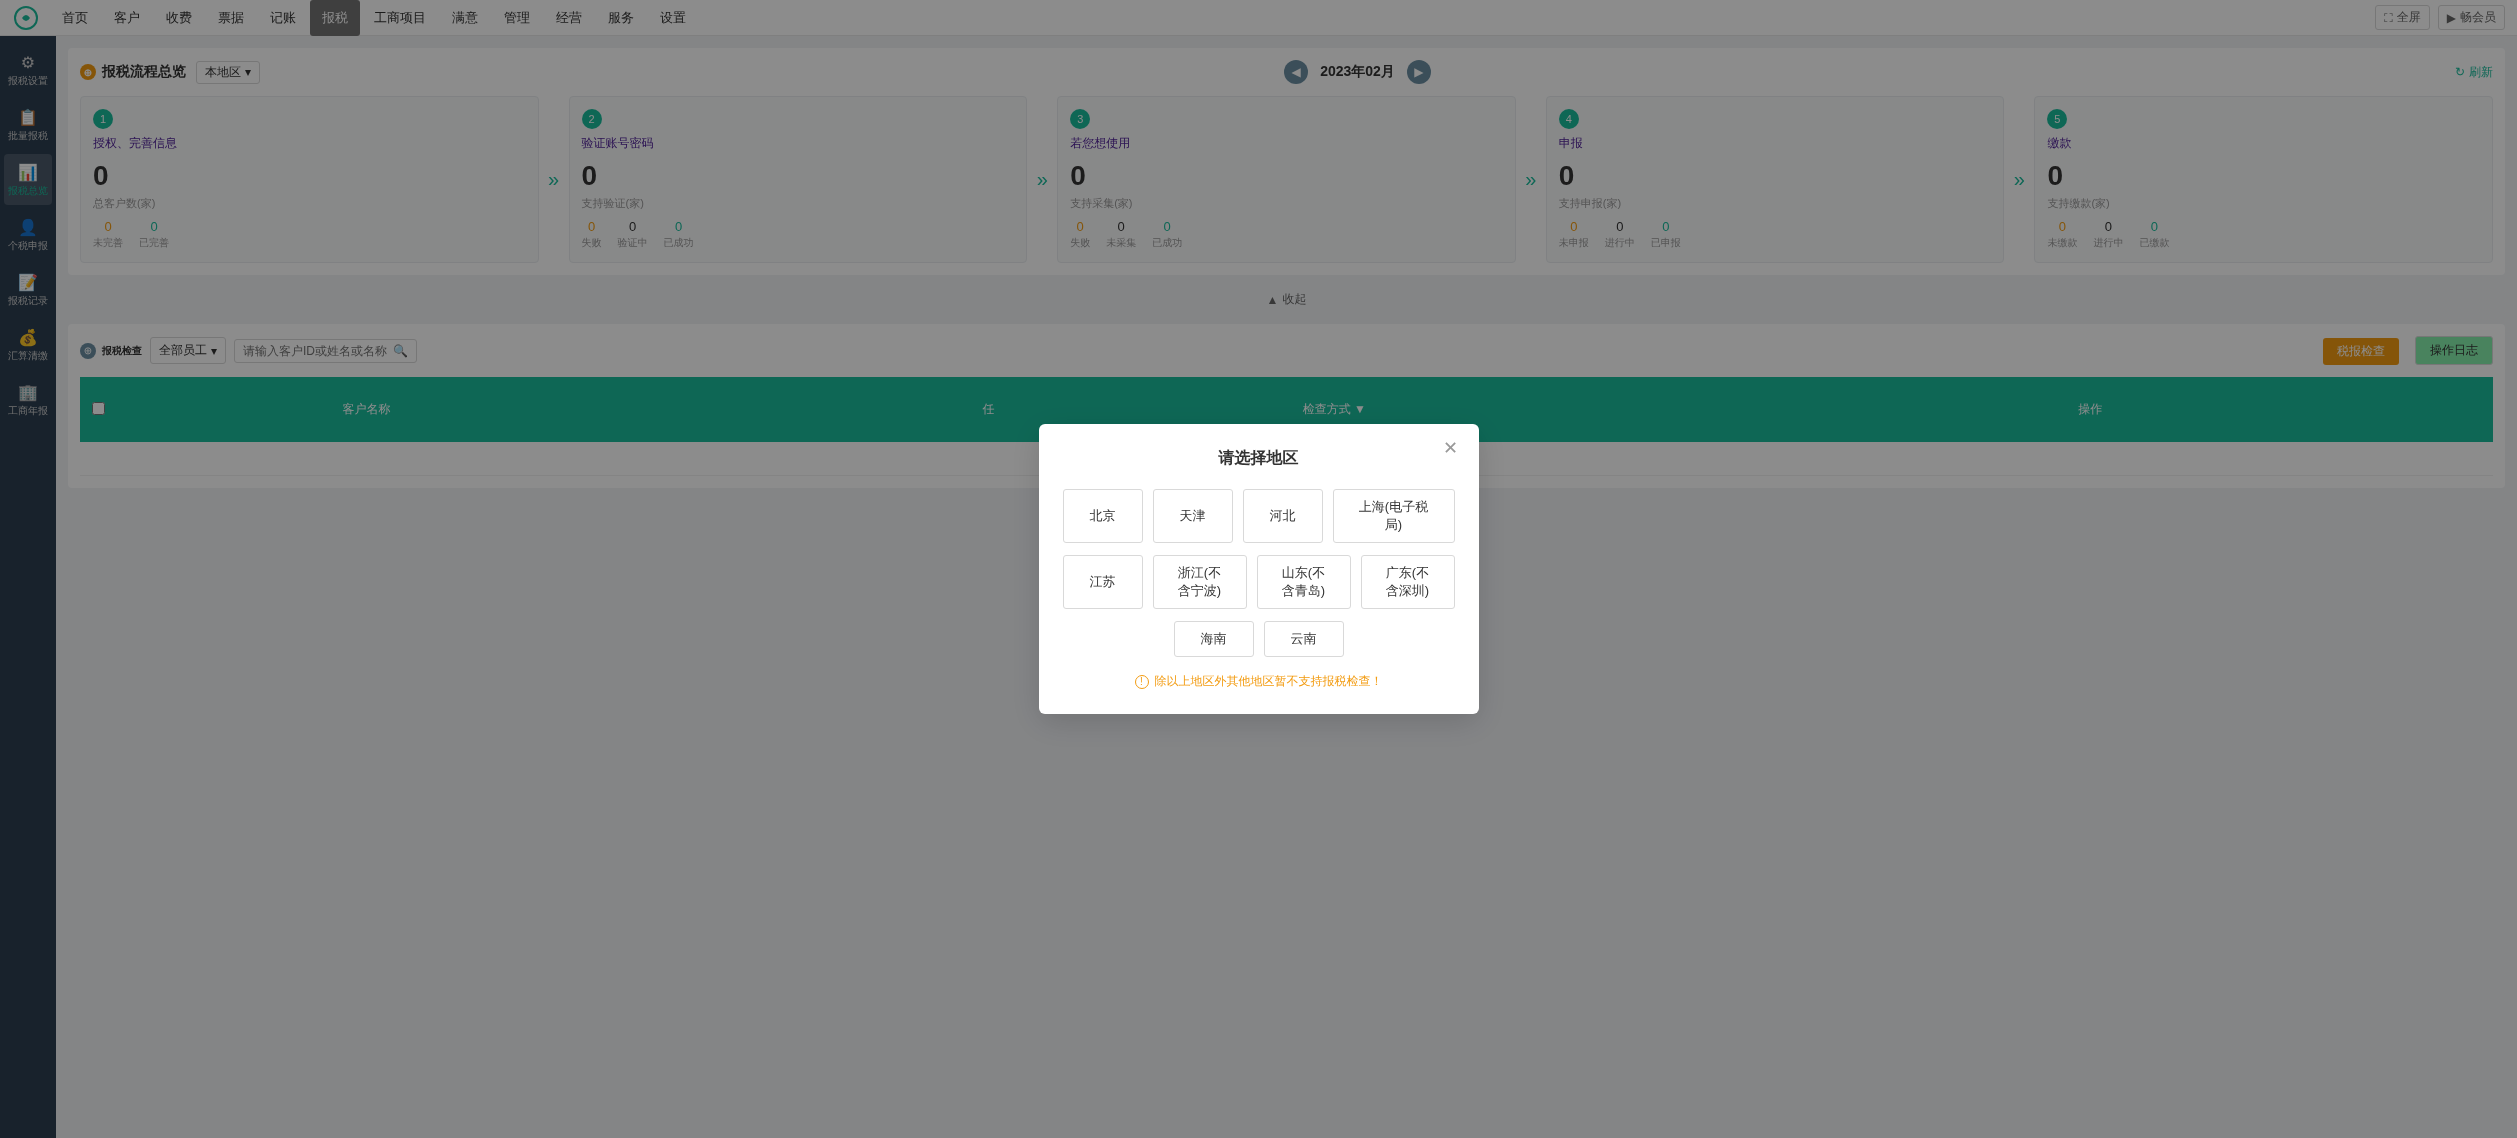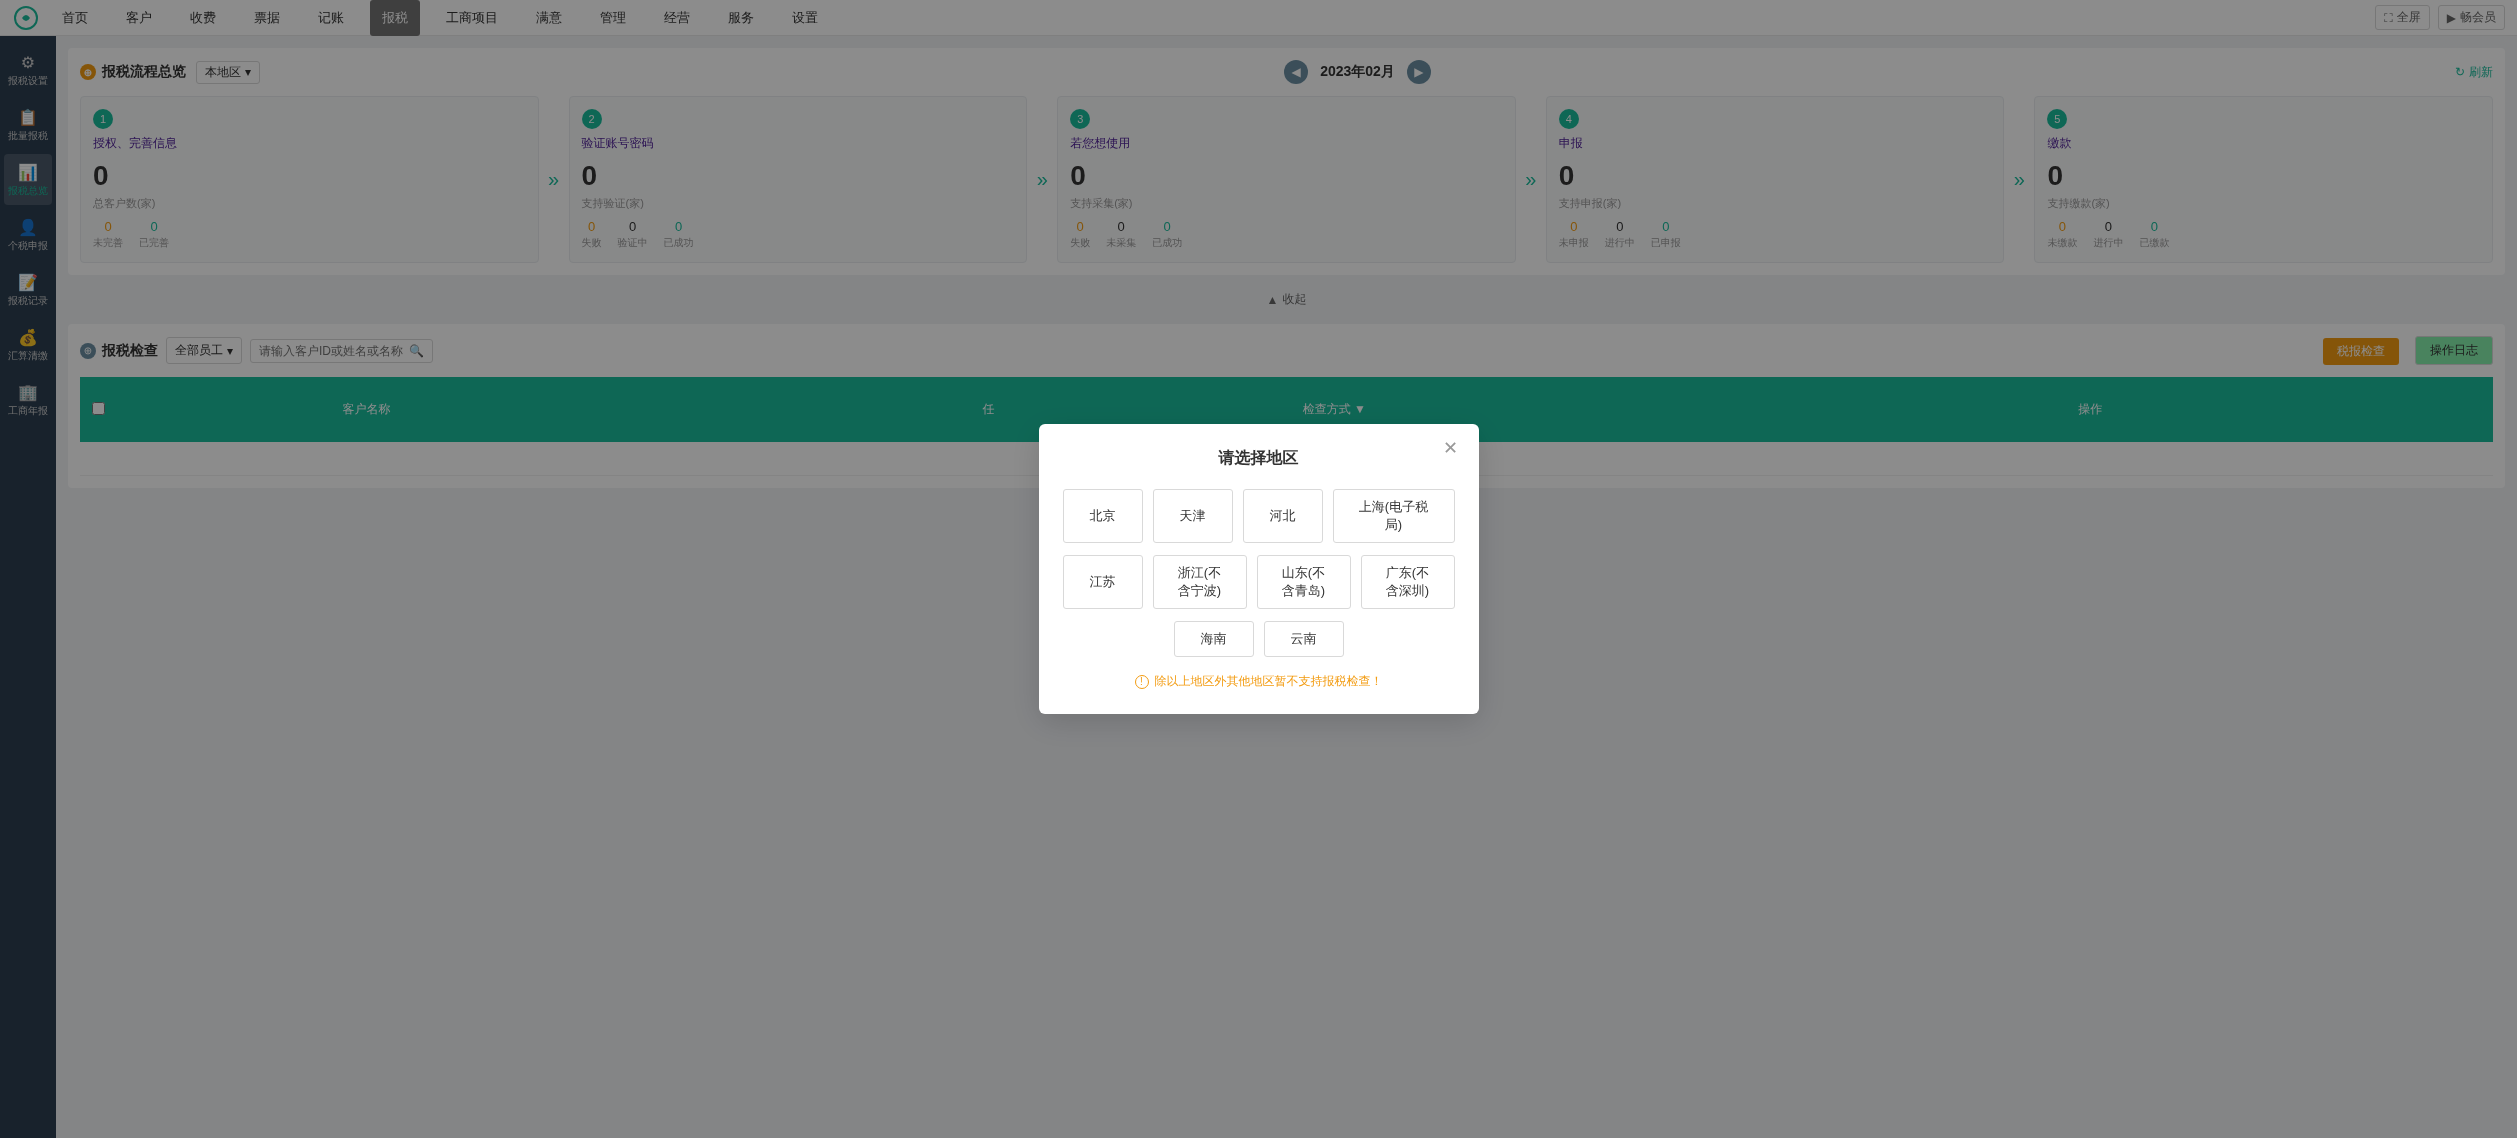--- a/index.html
+++ b/index.html
@@ -29,7 +29,7 @@
       display: flex;
       align-items: center;
       flex: 1;
-      gap: 14px;
+      gap: 2px;
     }
     .nav-item {
       padding: 4px 12px;

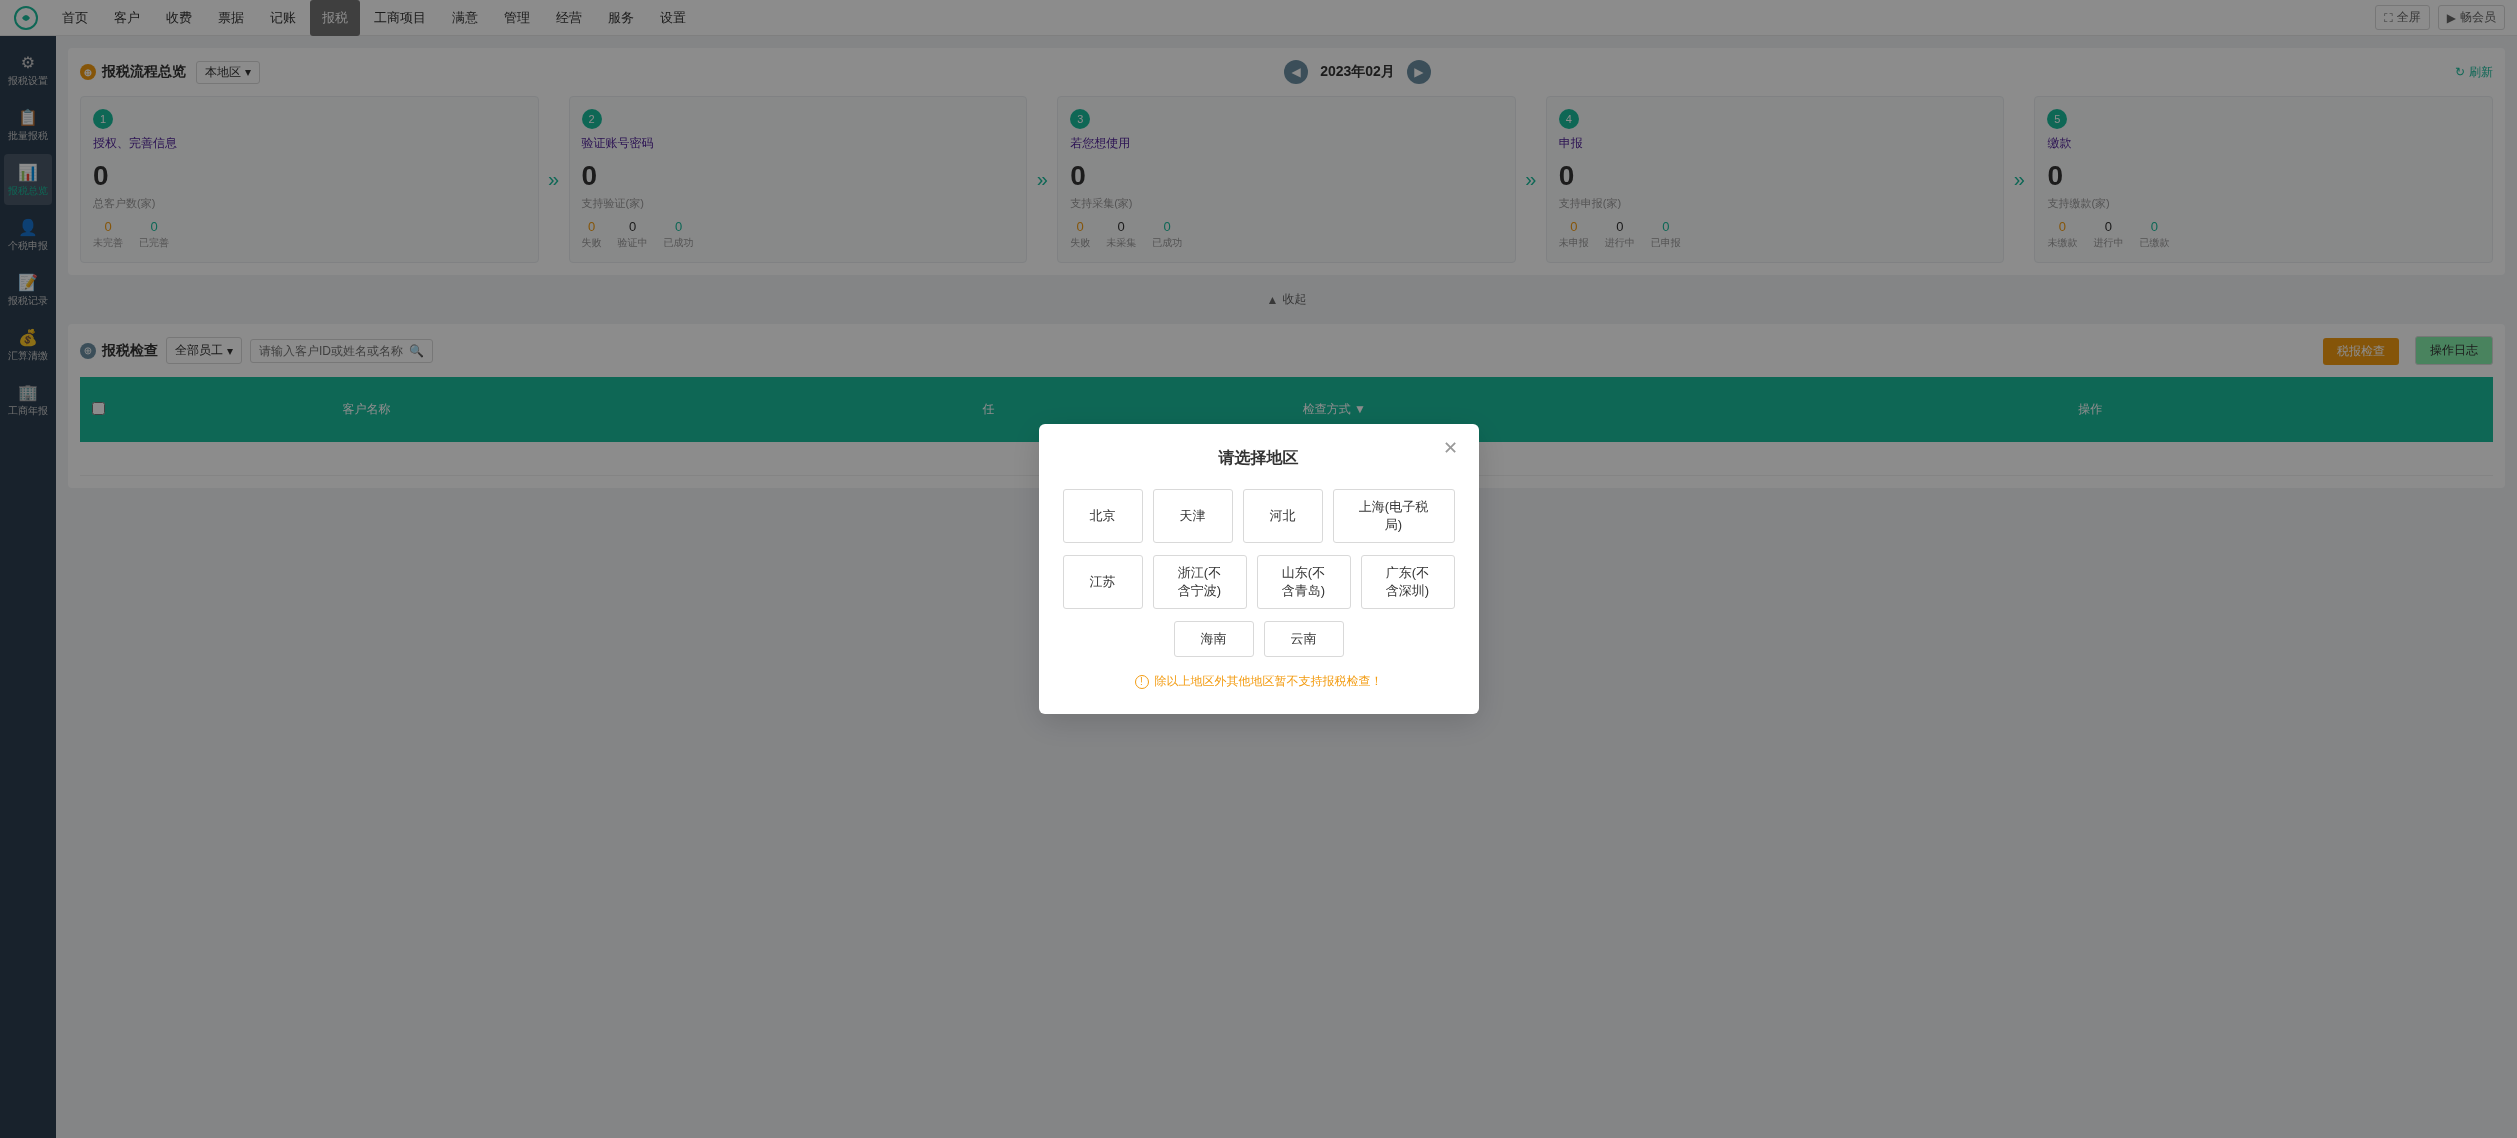--- a/index.html
+++ b/index.html
@@ -642,7 +642,7 @@
         <div class="tax-check-filters">
           <div style="display:flex;align-items:center;gap:6px">
             <div class="section-title-icon" style="background:#6c8fa3">⊕</div>
-            <span style="font-size:14px;font-weight:bold;">报税检查</span>
+            <span style="font-size:10px;font-weight:bold;">报税检查</span>
           </div>
           <div class="filter-select">
             <span>全部员工</span>

